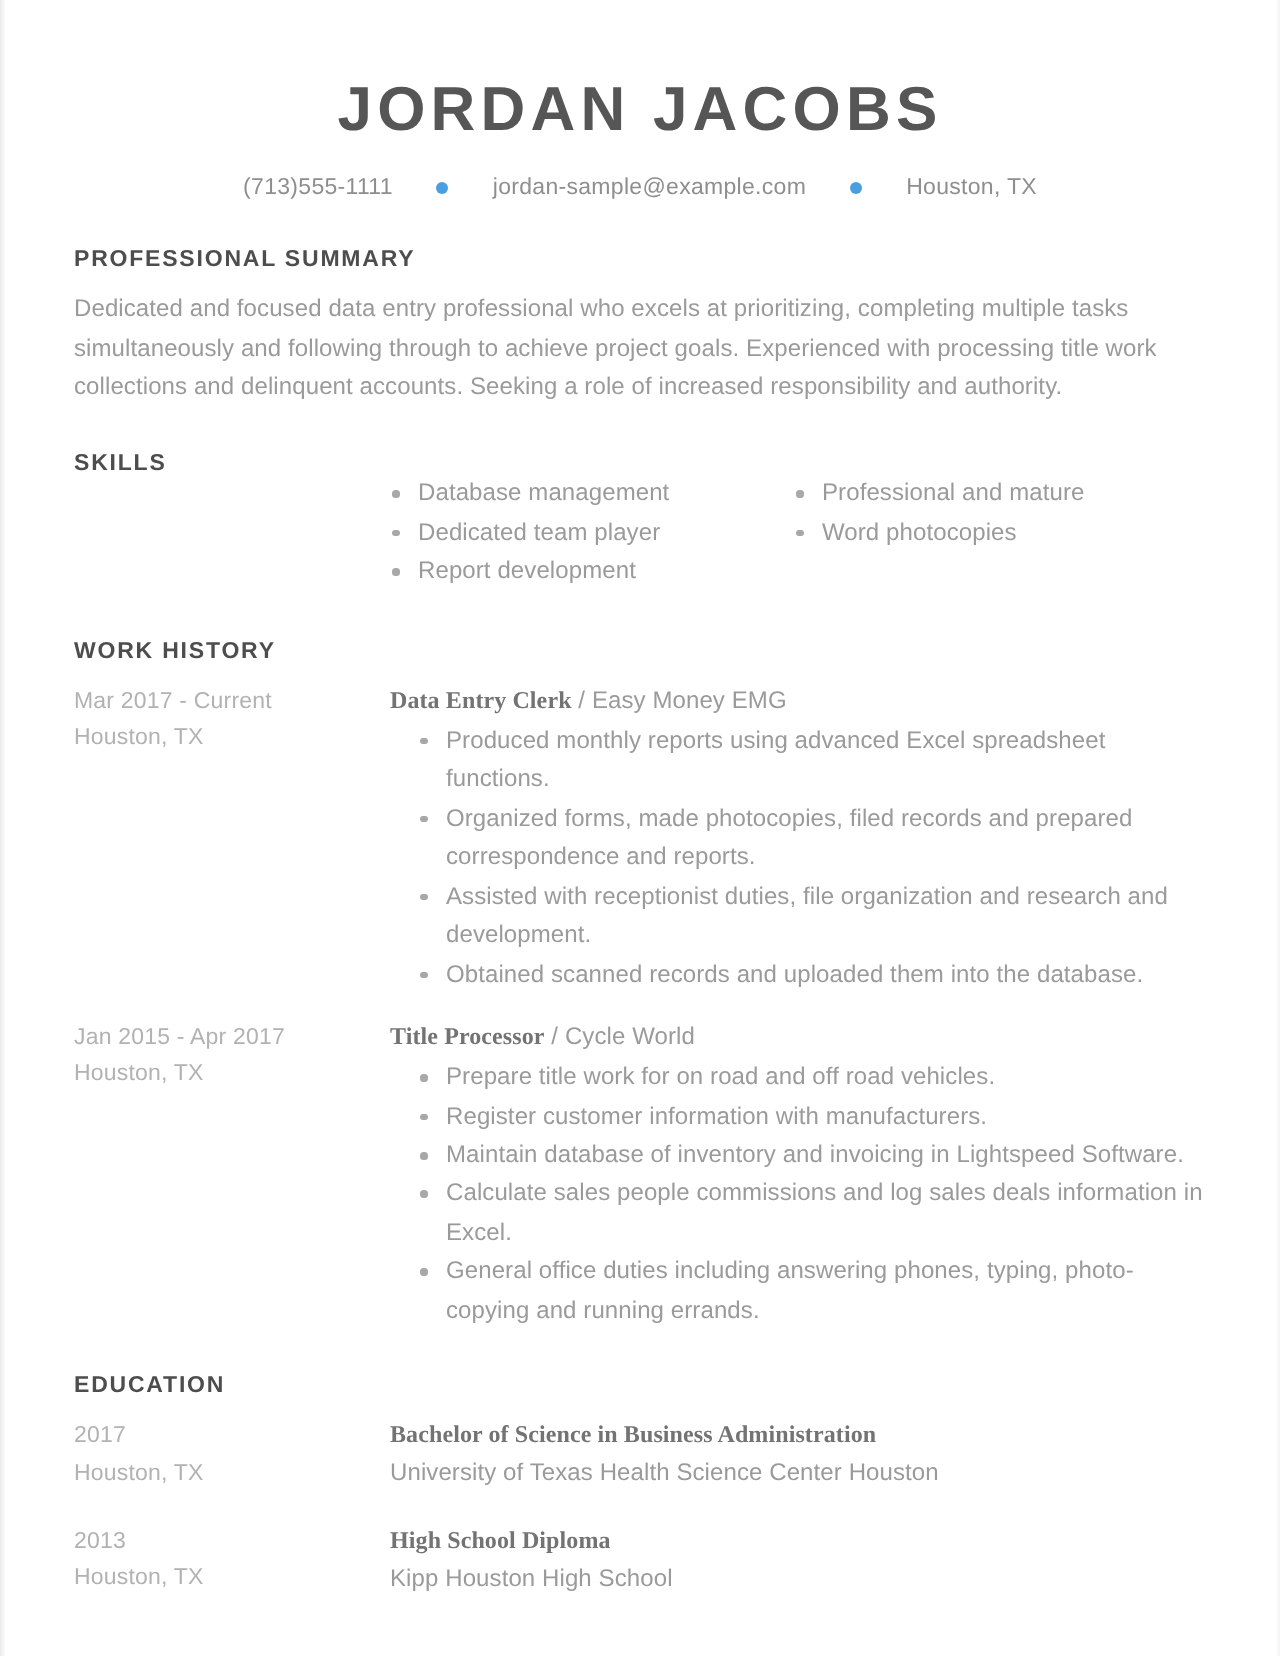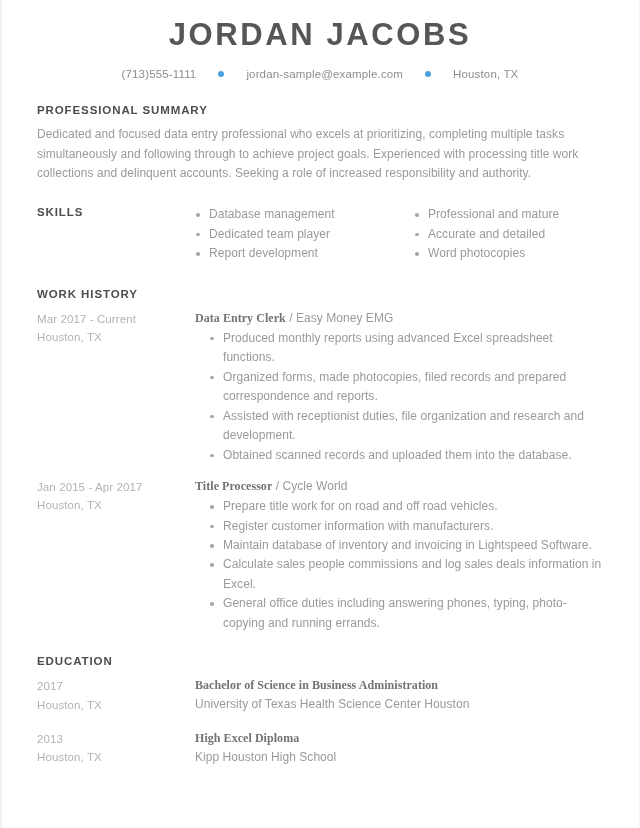--- a/index.html
+++ b/index.html
@@ -37,7 +37,7 @@
 
   
   .header {
-    padding-top: 18px;
+    padding-top: 38px;
     text-align: center;
   }
   .cand-name {

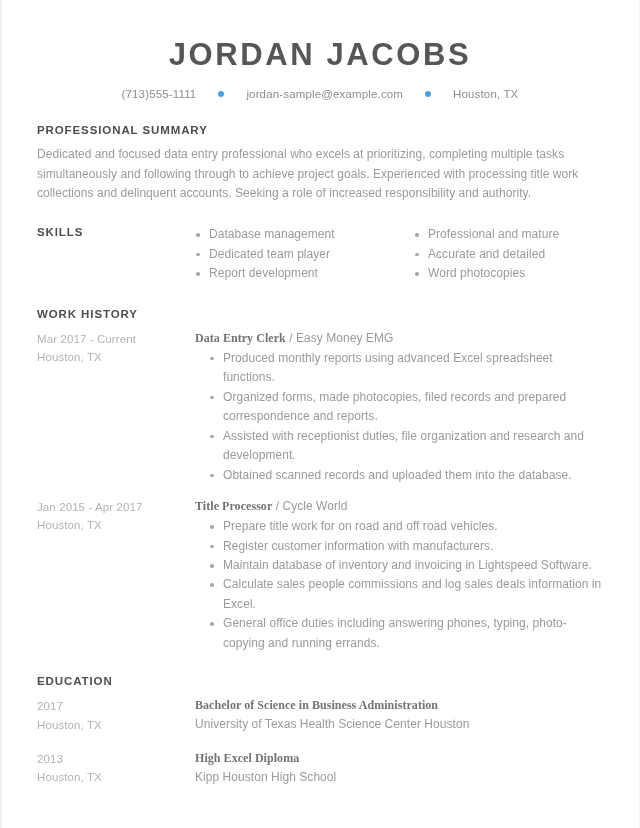--- a/index.html
+++ b/index.html
@@ -101,7 +101,8 @@
   .skills-cols {
     display: flex;
     flex: 1 1 auto;
-    gap: 17px;
+    gap: 0;
+    margin-top: 12px;
   }
   .skills-col {
     width: 202px;

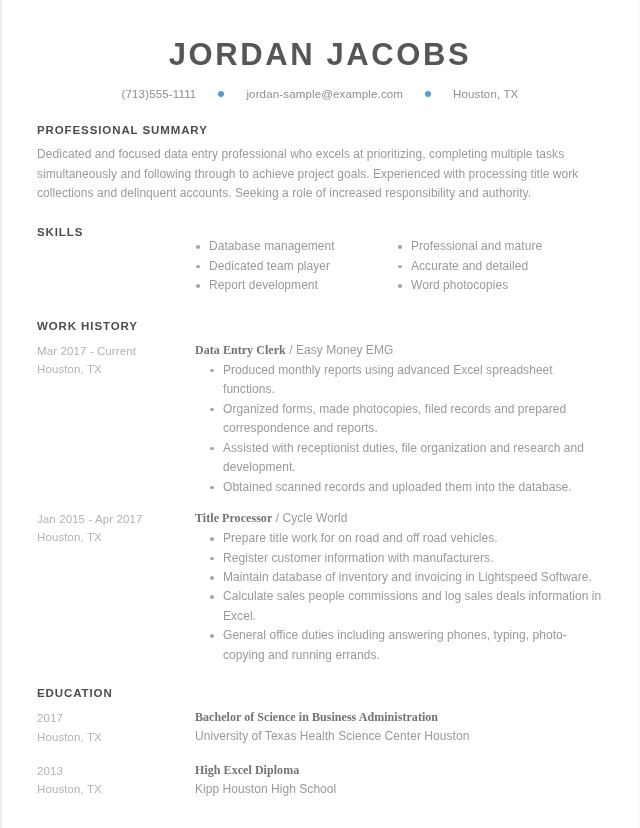--- a/index.html
+++ b/index.html
@@ -218,7 +218,6 @@
       <div class="skills-col">
         <ul class="bullets">
           <li>Professional and mature</li>
-          <li>Accurate and detailed</li>
           <li>Word photocopies</li>
         </ul>
       </div>

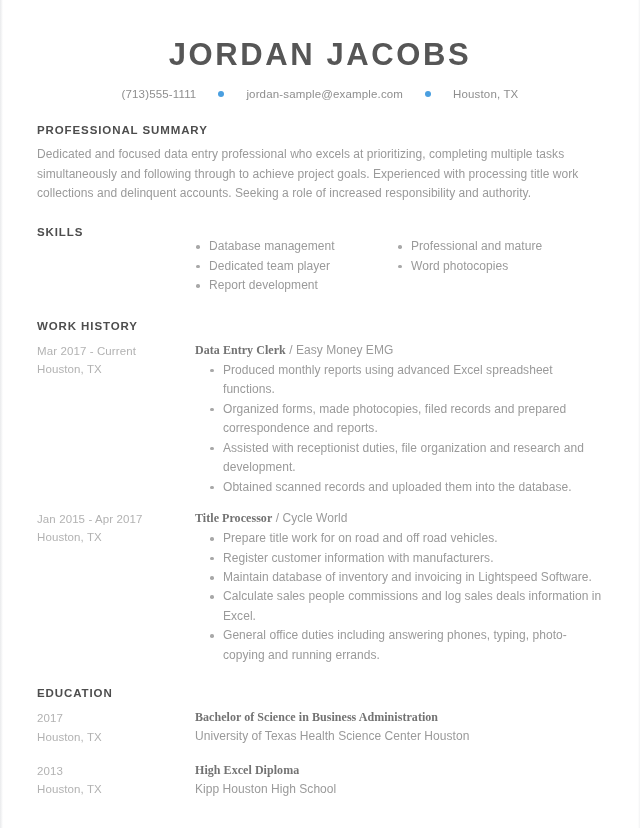--- a/index.html
+++ b/index.html
@@ -288,7 +288,7 @@
       </div>
       <div class="entry-right">
         <div class="entry-title">
-          <b>High Excel Diploma</b>
+          <b>High School Diploma</b>
         </div>
         <div class="entry-sub">Kipp Houston High School</div>
       </div>

